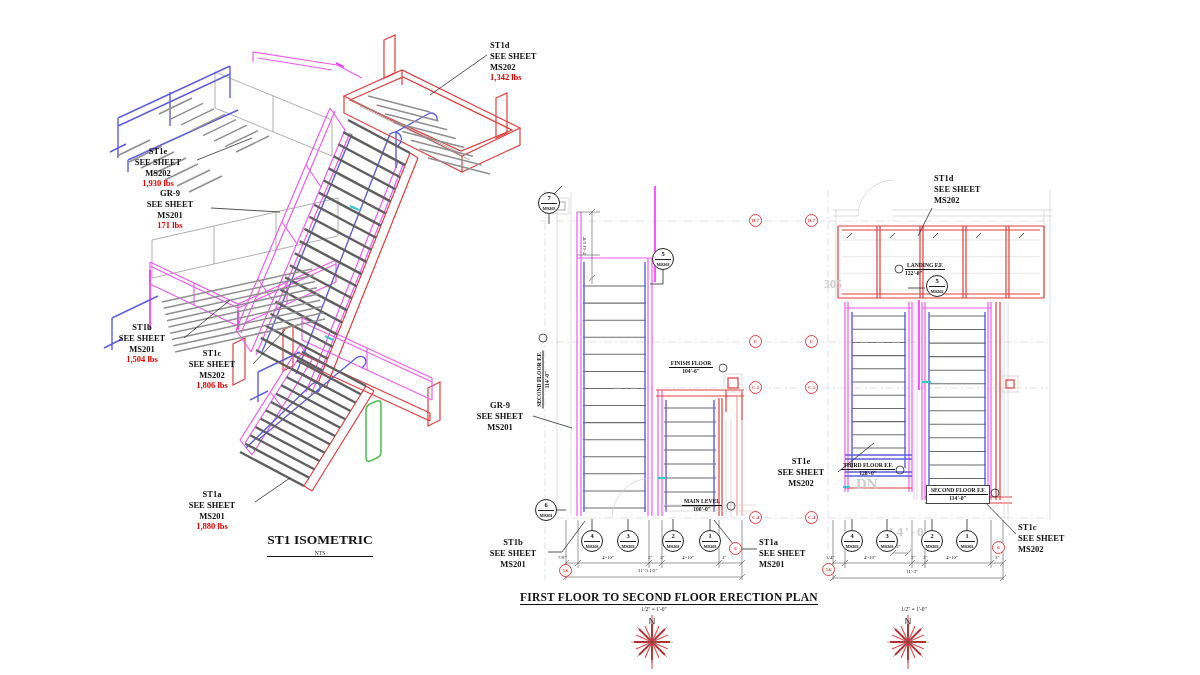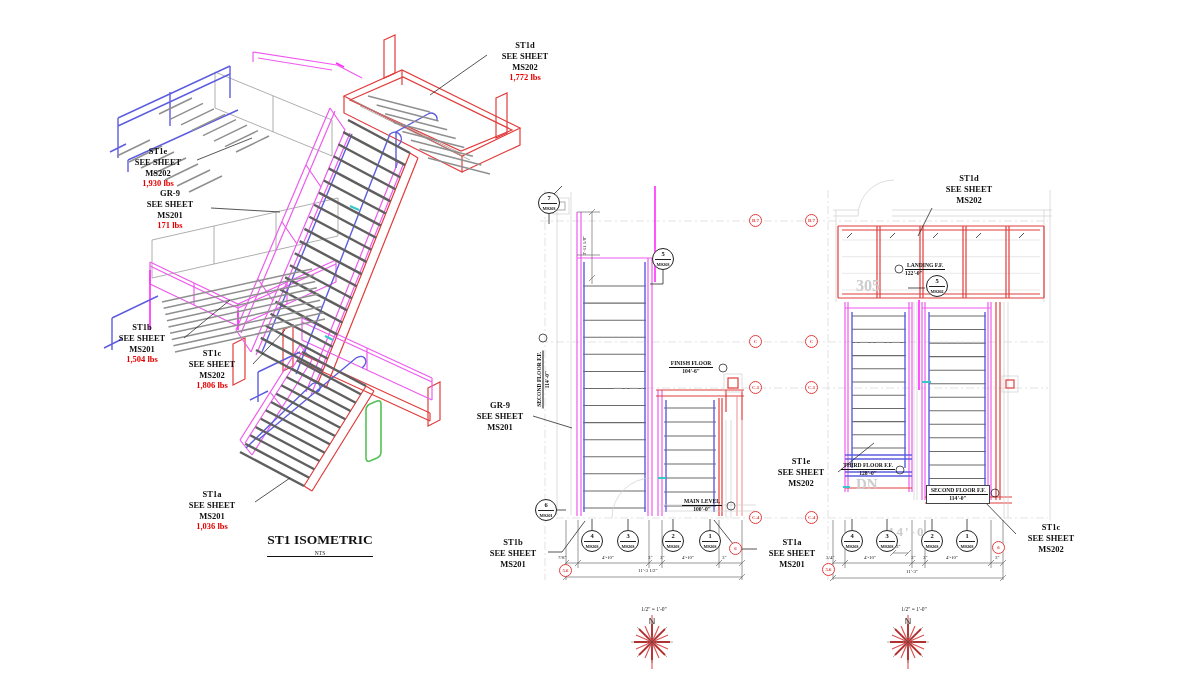--- a/index.html
+++ b/index.html
@@ -30,7 +30,7 @@
   .crr2{stroke:#e05050;stroke-width:1.1}
   .crk{stroke:#333;stroke-width:.4}
   .lbl{position:absolute;font-weight:bold;font-size:8.5px;line-height:10.8px;text-align:center;white-space:nowrap}
-  .lbl.la{text-align:center}
+  .lbl.la{text-align:left}
   .wt{color:#e60000}
   .lvl{position:absolute;font-size:5.6px;font-weight:bold;line-height:7px;text-align:center;white-space:nowrap;background:transparent}
   .lvl .ln1{border-bottom:.5px solid #111;padding:0 2px;display:inline-block}

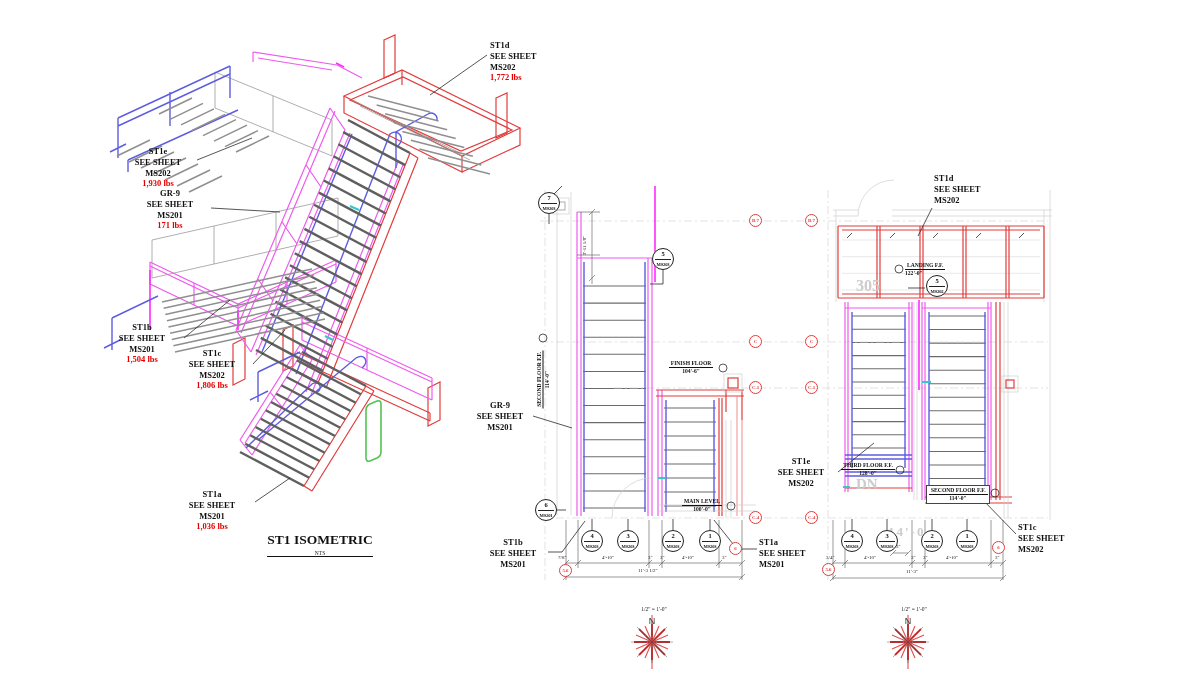--- a/index.html
+++ b/index.html
@@ -378,7 +378,7 @@
     <div>ST1d</div>
     <div>SEE SHEET</div>
     <div>MS202</div>
-    <div class="wt">1,772 lbs</div>
+    <div class="wt">1,342 lbs</div>
   </div>
   <div class="isotitle" style="left:240px;top:532px;width:160px">
     <span class="tx">ST1 ISOMETRIC</span>

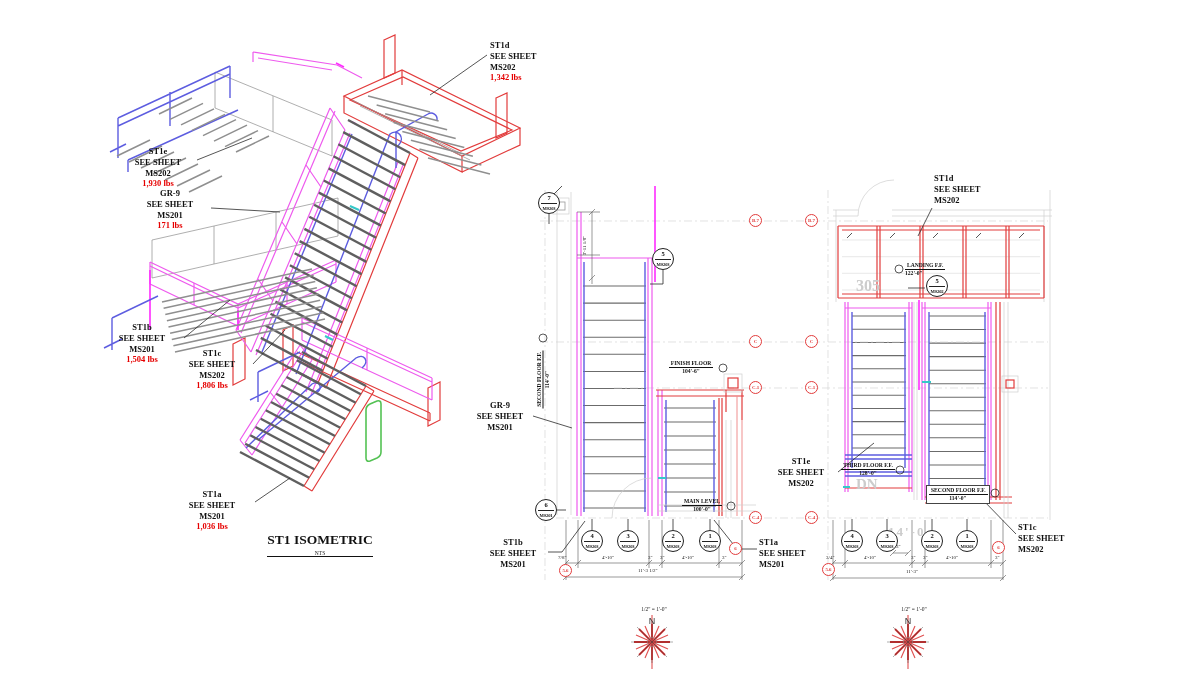--- a/index.html
+++ b/index.html
@@ -491,7 +491,7 @@
     <span>114'-0"</span>
   </div>
 
-  <div class="ghost" style="left:856px;top:277px;font-size:16px">305</div>
+  <div class="ghost" style="left:824px;top:277px;font-size:12px">305</div>
   <div class="ghost" style="left:856px;top:476px;font-size:15px">DN</div>
   <div class="ghost" style="left:888px;top:524px;font-size:13px;letter-spacing:2px">14'-0</div>
 

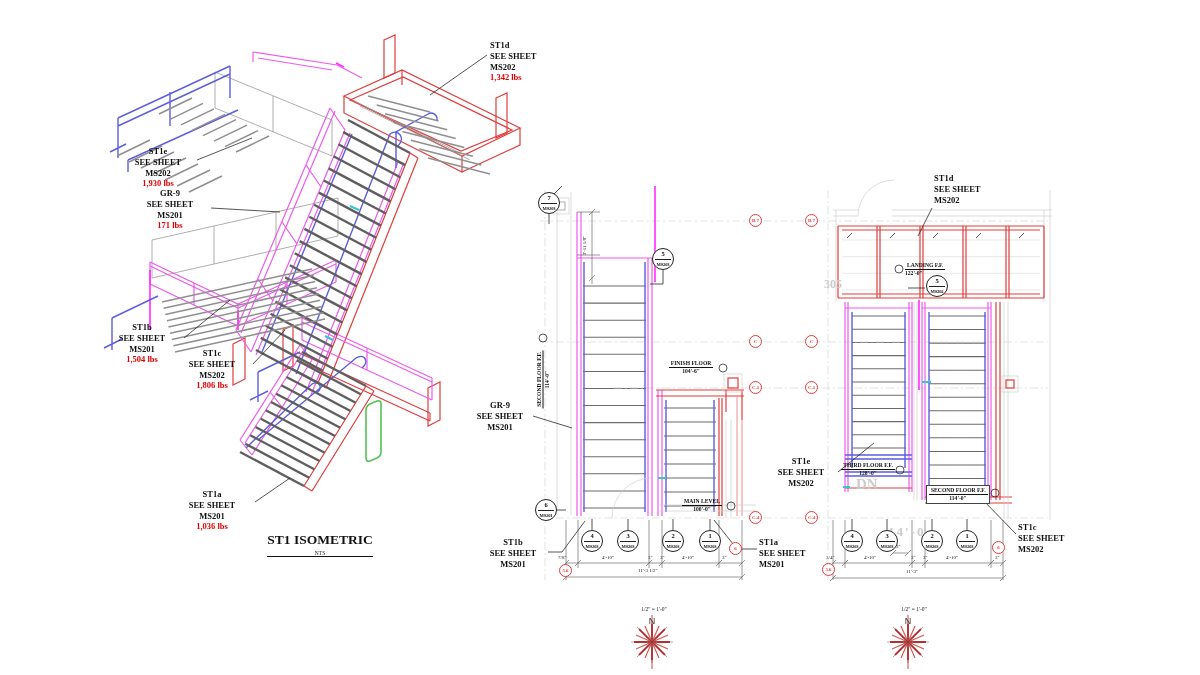--- a/index.html
+++ b/index.html
@@ -372,7 +372,7 @@
     <div>ST1a</div>
     <div>SEE SHEET</div>
     <div>MS201</div>
-    <div class="wt">1,036 lbs</div>
+    <div class="wt">1,880 lbs</div>
   </div>
   <div class="lbl la" style="left:490px;top:40px;width:70px">
     <div>ST1d</div>

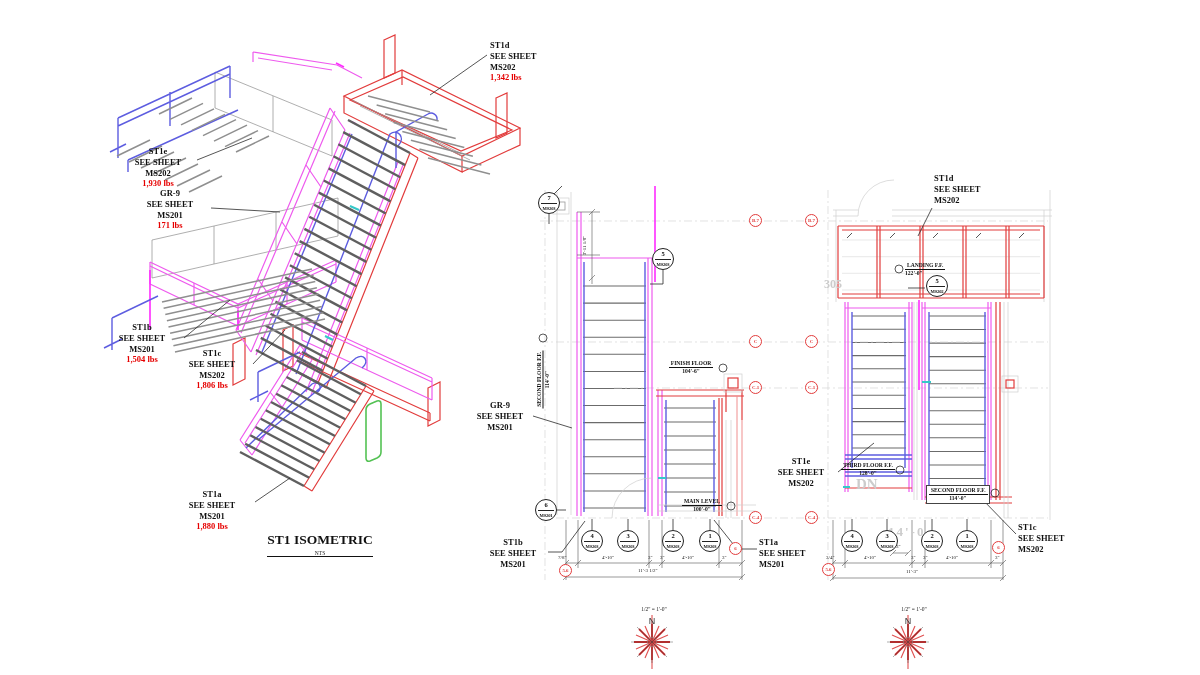--- a/index.html
+++ b/index.html
@@ -459,6 +459,9 @@
   <div class="dimt" style="left:722px;top:555px">3"</div>
   <div class="dimt" style="left:638px;top:568px">11'-3 1/2"</div>
 
+  <div class="title" style="left:520px;top:591px;width:268px">
+    <span class="tx">FIRST FLOOR TO SECOND FLOOR ERECTION PLAN</span>
+  </div>
   <div class="scalet" style="left:520px;top:606px;width:268px">1/2" = 1'-0"</div>
   <div class="ntxt" style="left:632px;top:616px;width:40px">N</div>
 

